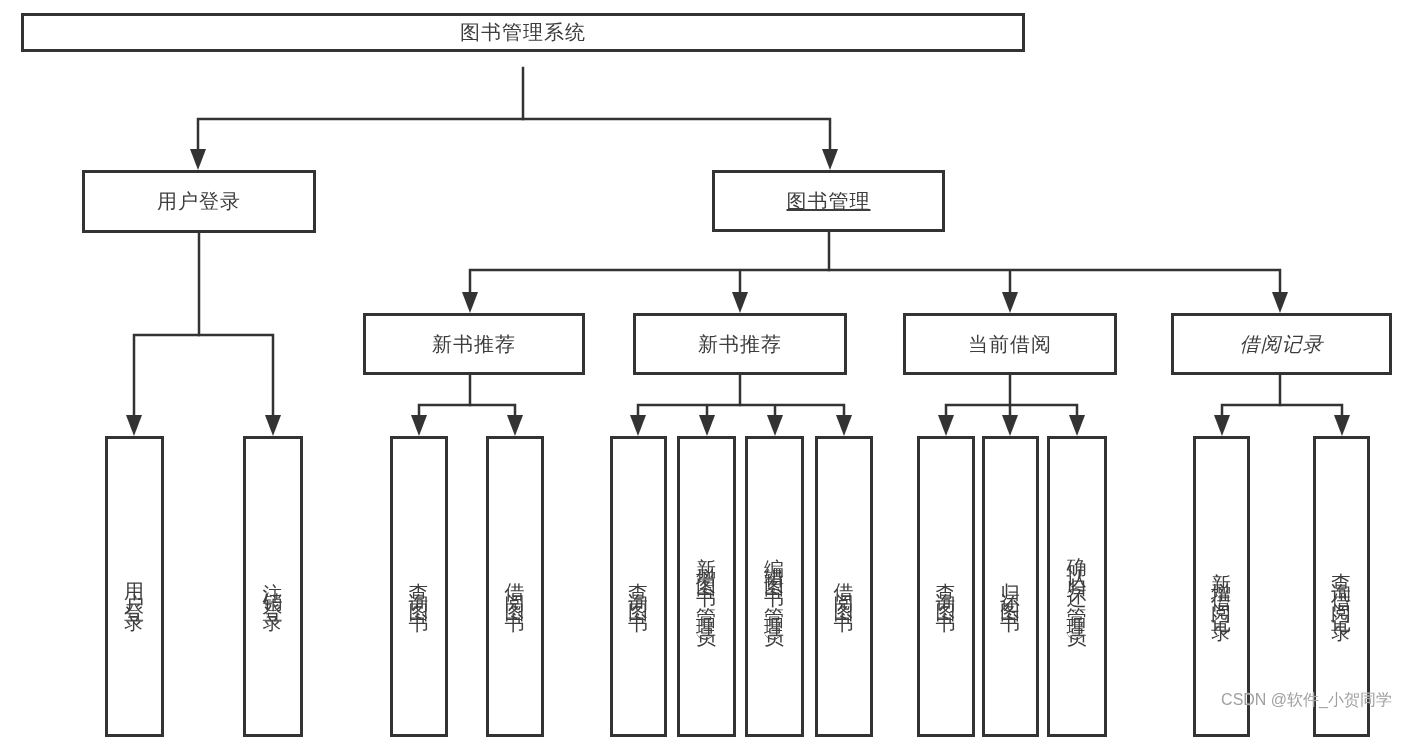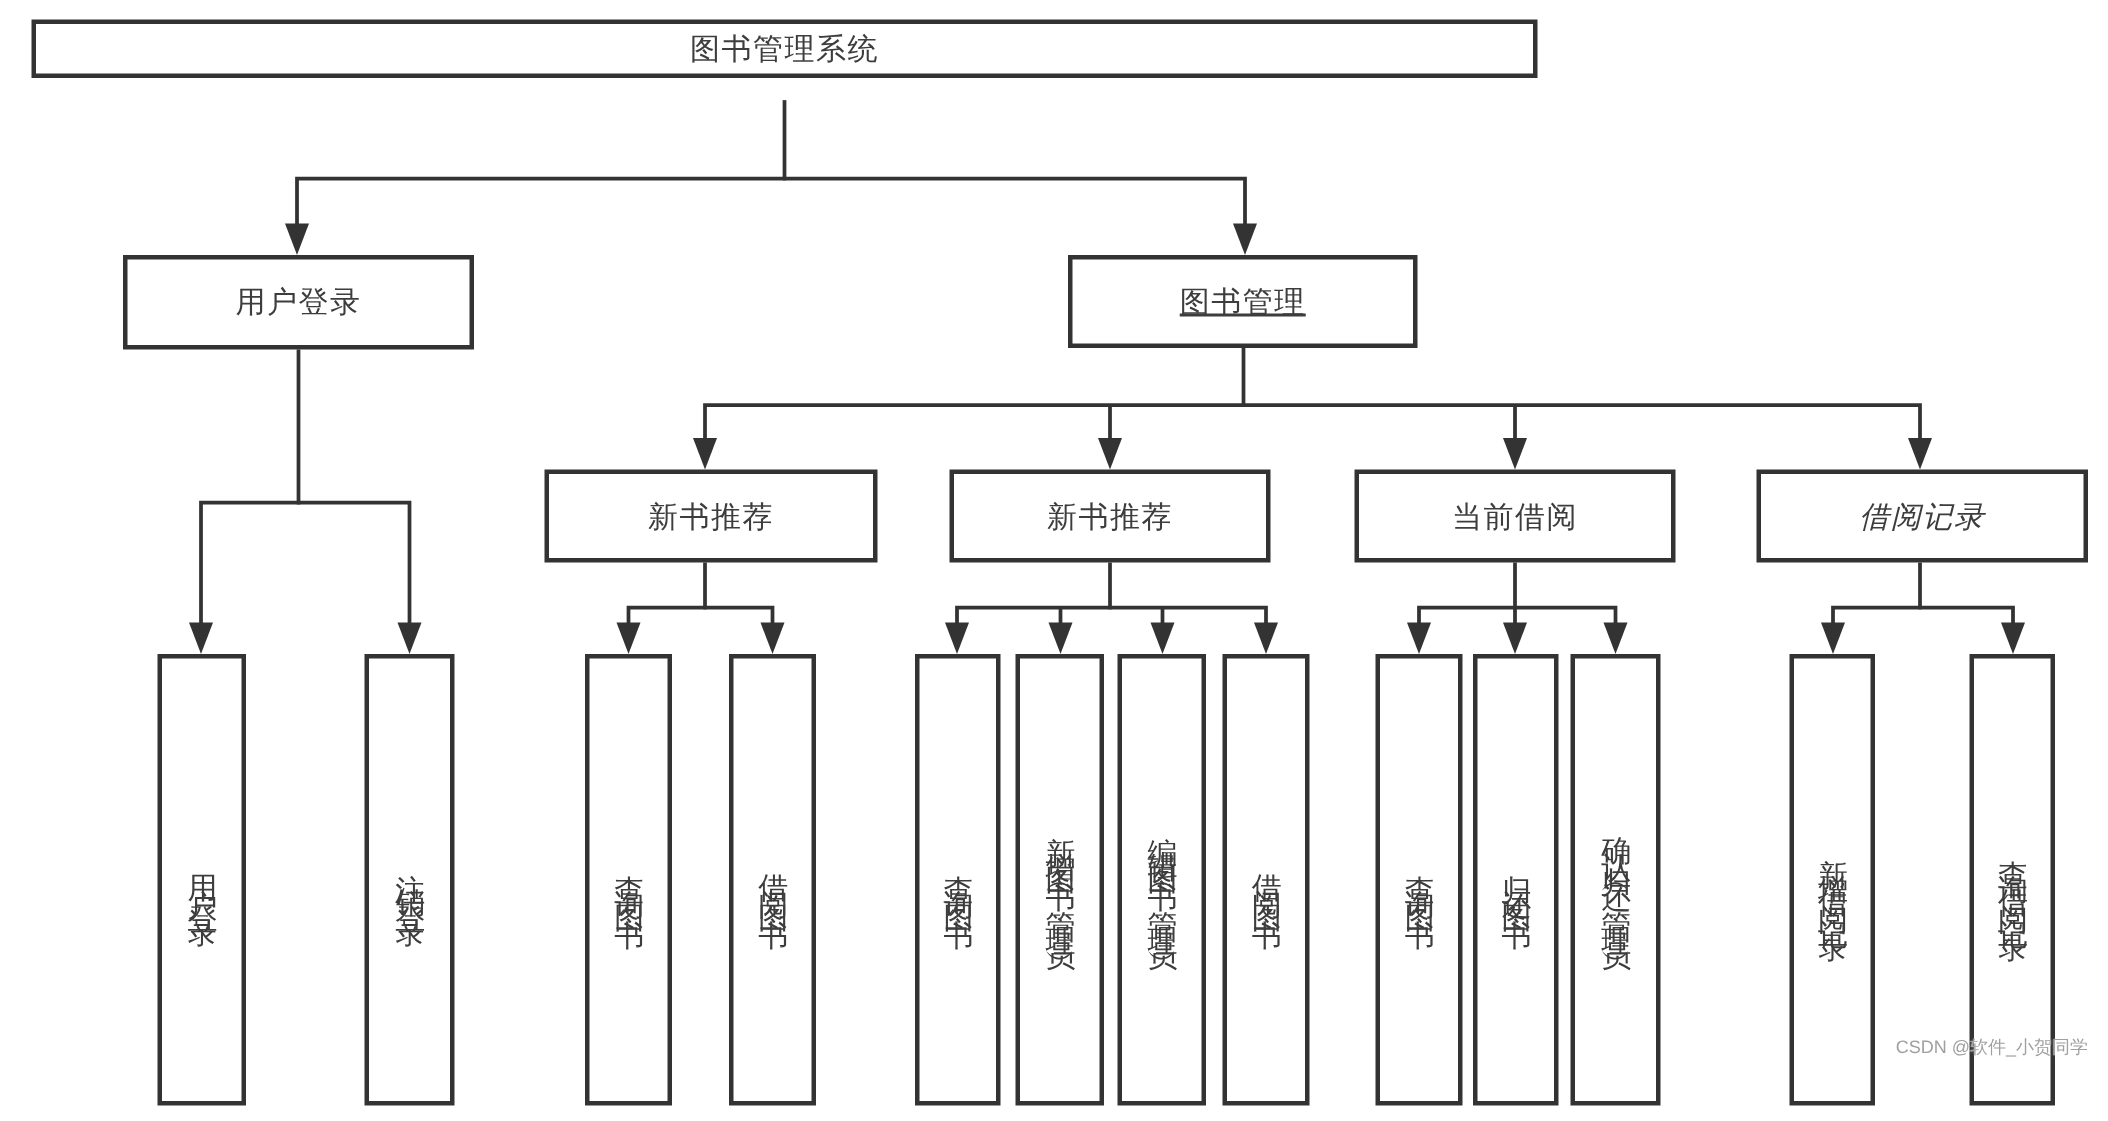--- a/index.html
+++ b/index.html
@@ -67,7 +67,7 @@
   .watermark{
     position:absolute;z-index:2;
     right:13px;top:690px;
-    font-size:12px;
+    font-size:16px;
     color:var(--watermark-color);
     text-shadow:0 0 1px #ffffff;
     white-space:nowrap;

